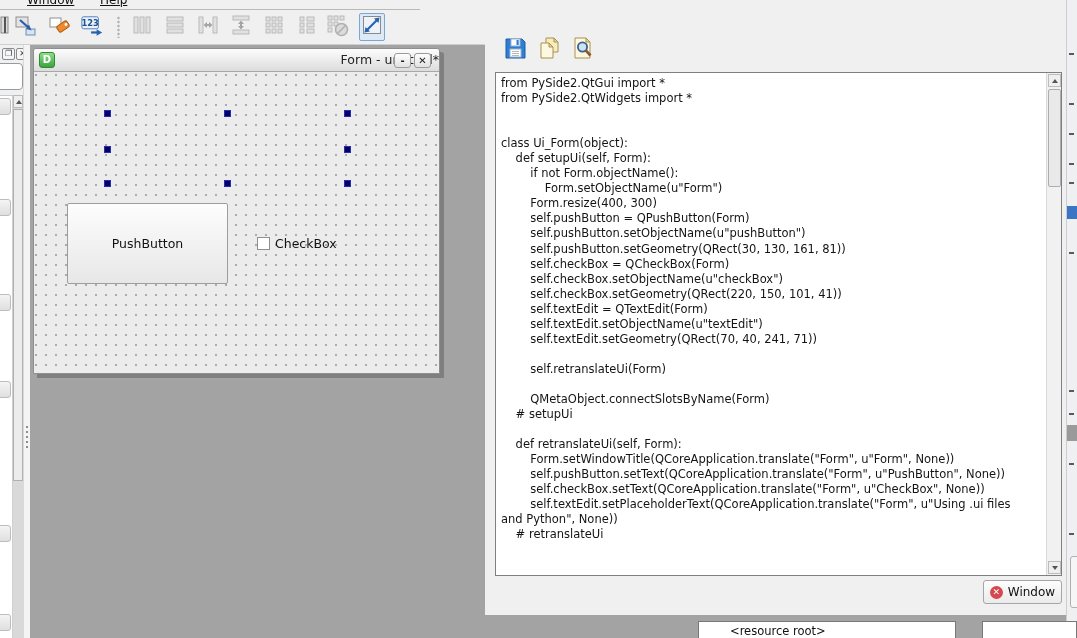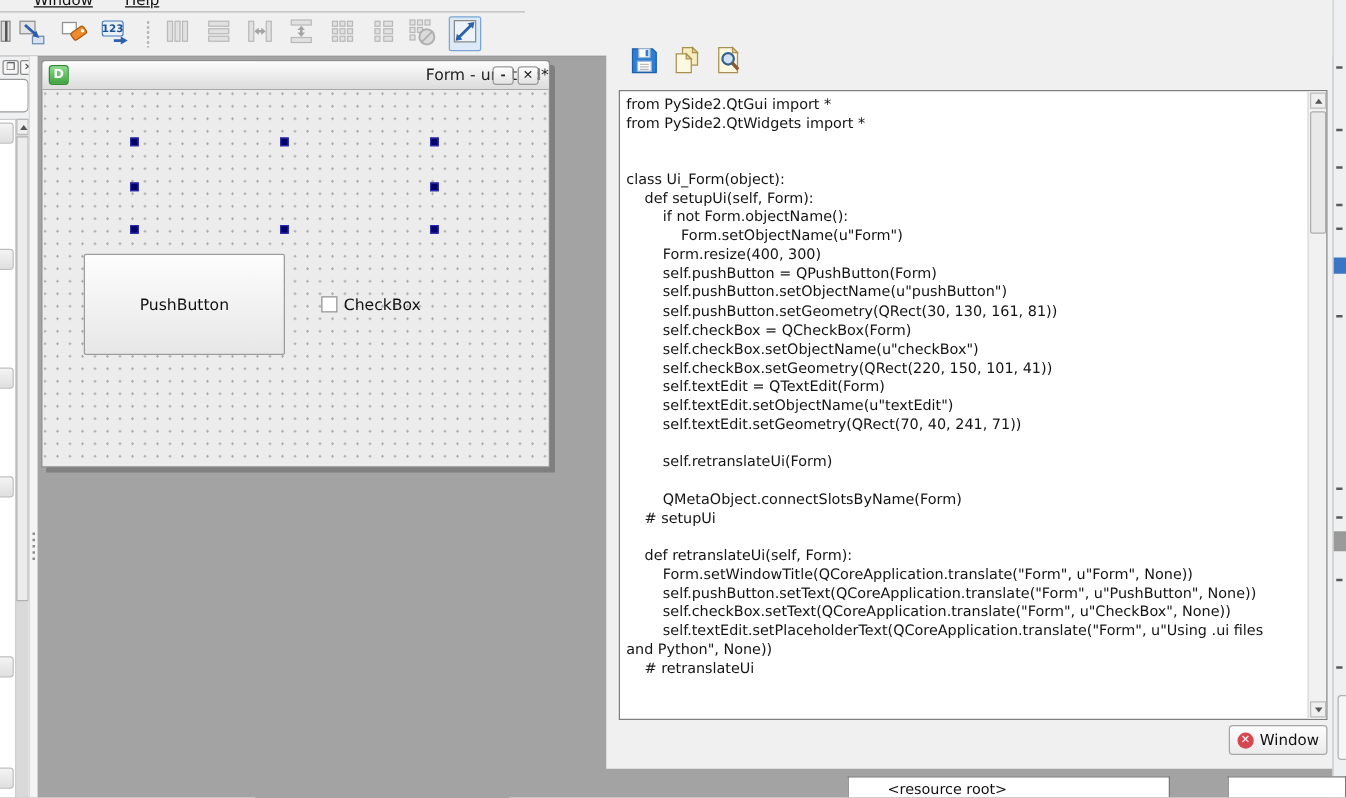--- a/index.html
+++ b/index.html
@@ -79,7 +79,7 @@
 
   
   .res-panel { position:absolute; top:621px; height:17px; background:#ffffff; border:1px solid #787878; border-bottom:none; }
-  #res-panel-1 { left:678px; width:258px; }
+  #res-panel-1 { left:698px; width:258px; }
   #res-panel-1 span { display:inline-block; padding:2px 0 0 31px; font-size:11.5px; color:#111; }
   #res-panel-2 { left:982px; width:95px; }
 

